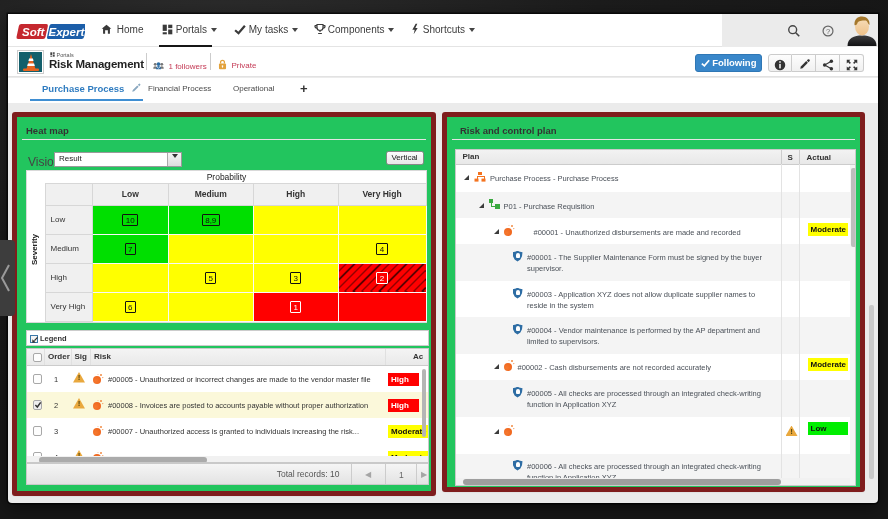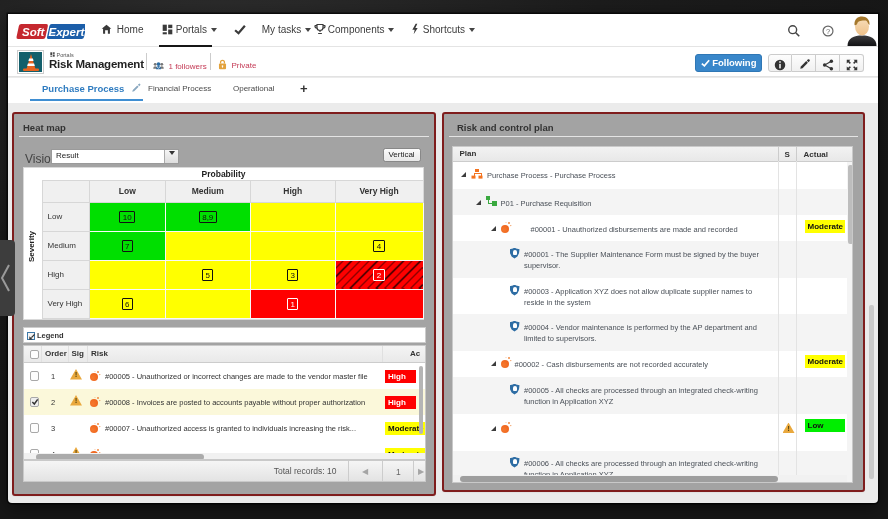--- a/index.html
+++ b/index.html
@@ -9,7 +9,7 @@
 .abs { position:absolute; }
 #win { position:absolute; left:8px; top:14px; width:870px; height:489px; background:#ebebeb; overflow:hidden; border-radius:0 0 4px 4px; box-shadow:0 0 0 1.5px rgba(0,0,0,0.65), 0 4px 18px rgba(0,0,0,0.55); }
 
-#nav { position:absolute; left:0; top:0; width:870px; height:33px; background:#fff; border-bottom:1px solid #e4e4e4; }
+#nav { position:absolute; left:0; top:0; width:714px; height:33px; background:#fff; border-bottom:1px solid #e4e4e4; }
 .navitem { position:absolute; top:0; height:32px; line-height:32px; font-size:10px; color:#3c3c3c; white-space:nowrap; }
 .caret { display:inline-block; width:0; height:0; border-left:3.5px solid transparent; border-right:3.5px solid transparent; border-top:4px solid #444; vertical-align:1px; margin-left:4px; }
 #navunder { position:absolute; left:151px; top:31px; width:53px; height:2px; background:#161616; }

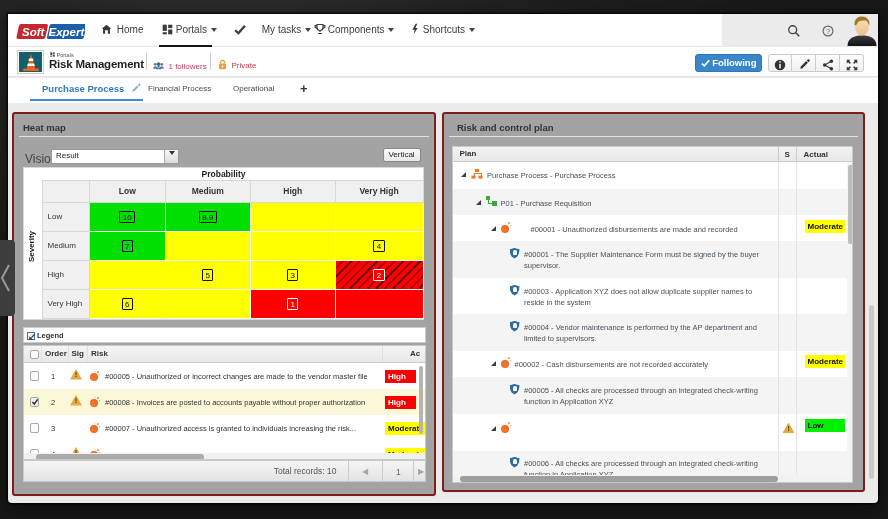--- a/index.html
+++ b/index.html
@@ -131,7 +131,7 @@
       <svg style="display:inline-block;vertical-align:-2px" width="12" height="11" viewBox="0 0 16 14">
           <path fill="none" stroke="#3a3a3a" stroke-width="3" d="M1.5 8 L6 12 L14.5 2"></path>
         </svg>
-      <span style="margin-left:13px">My tasks</span><span class="caret"></span>
+      <span style="margin-left:0px">My tasks</span><span class="caret"></span>
     </div>
     <div class="navitem" style="left:306px;">
       <svg style="display:inline-block;vertical-align:-2px" width="12" height="12" viewBox="0 0 16 16">

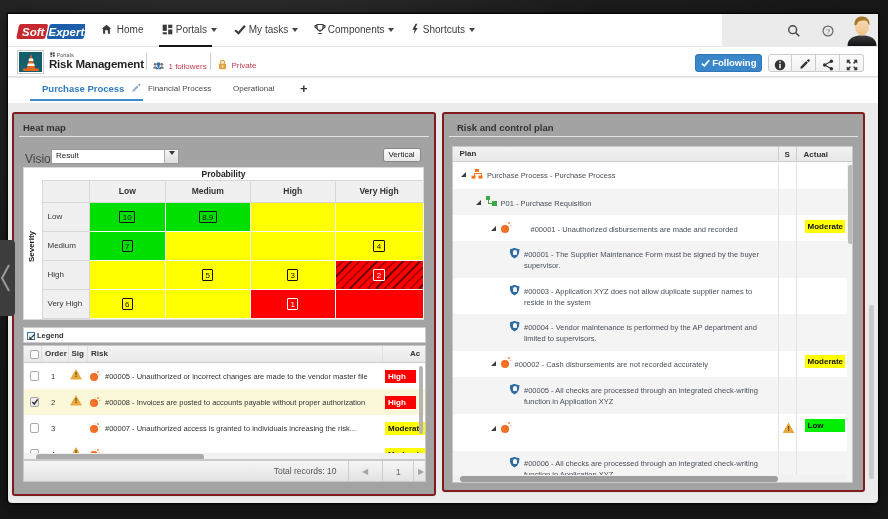--- a/index.html
+++ b/index.html
@@ -30,7 +30,7 @@
 .tab.active { color:#2f7cc0; font-weight:bold; font-size:9.5px; }
 #tabunder { position:absolute; left:22px; top:85px; width:113px; height:2px; background:#3f8ed2; }
 
-.panel { position:absolute; background:#a3a3a3; border:2px solid #7f1d1d; border-radius:3px; box-shadow:0 1px 1px rgba(0,0,0,0.04); }
+.panel { position:absolute; background:#22c55e; border:5px solid #7f1d1d; border-radius:3px; box-shadow:0 1px 1px rgba(0,0,0,0.04); }
 #lpanel { left:4px; top:98px; width:424px; height:384px; }
 #rpanel { left:434px; top:98px; width:423px; height:380px; }
 .ptitle { position:absolute; left:13px; top:8px; font-size:9.5px; font-weight:bold; color:#333; }

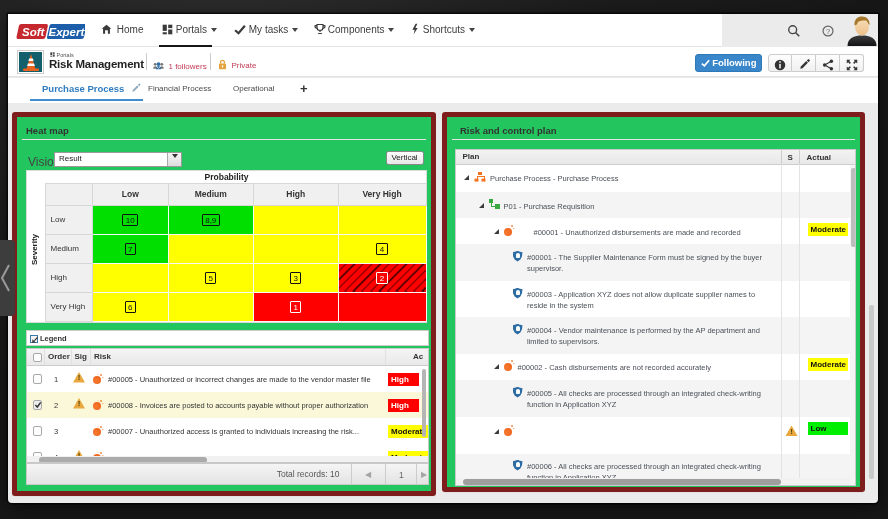--- a/index.html
+++ b/index.html
@@ -44,7 +44,7 @@
 #vbtn { position:absolute; left:368.5px; top:34px; width:38px; height:13.5px; border:1px solid #888; border-radius:2.5px; background:linear-gradient(#fcfcfc,#e8e8e8); font-size:8px; color:#222; text-align:center; line-height:12px; }
 
 #hmwrap { position:absolute; left:9px; top:52.5px; width:401px; height:153.5px; border:1px solid #d9d9d9; background:#fff; }
-#prob { position:absolute; left:0; right:0; top:1px; text-align:center; font-size:8.5px; font-weight:bold; color:#222; }
+#prob { position:absolute; left:0; right:0; top:1px; text-align:center; font-size:8.5px; font-weight:normal; color:#222; }
 #hm { position:absolute; left:17.5px; top:12.5px; width:382px; height:139px; }
 #hm table { border-collapse:collapse; width:100%; height:100%; table-layout:fixed; }
 #hm td, #hm th { border:1px solid #d7d7d7; font-size:10px; padding:0; }

